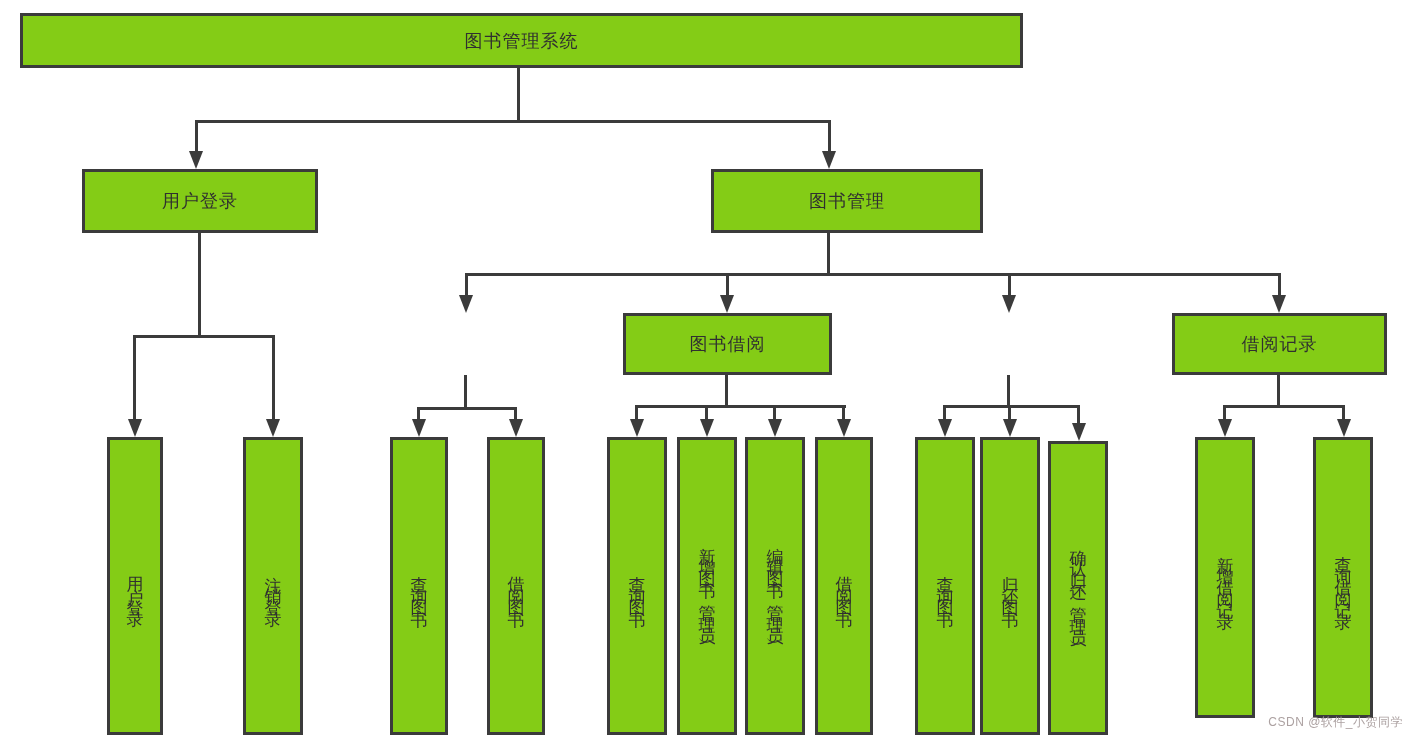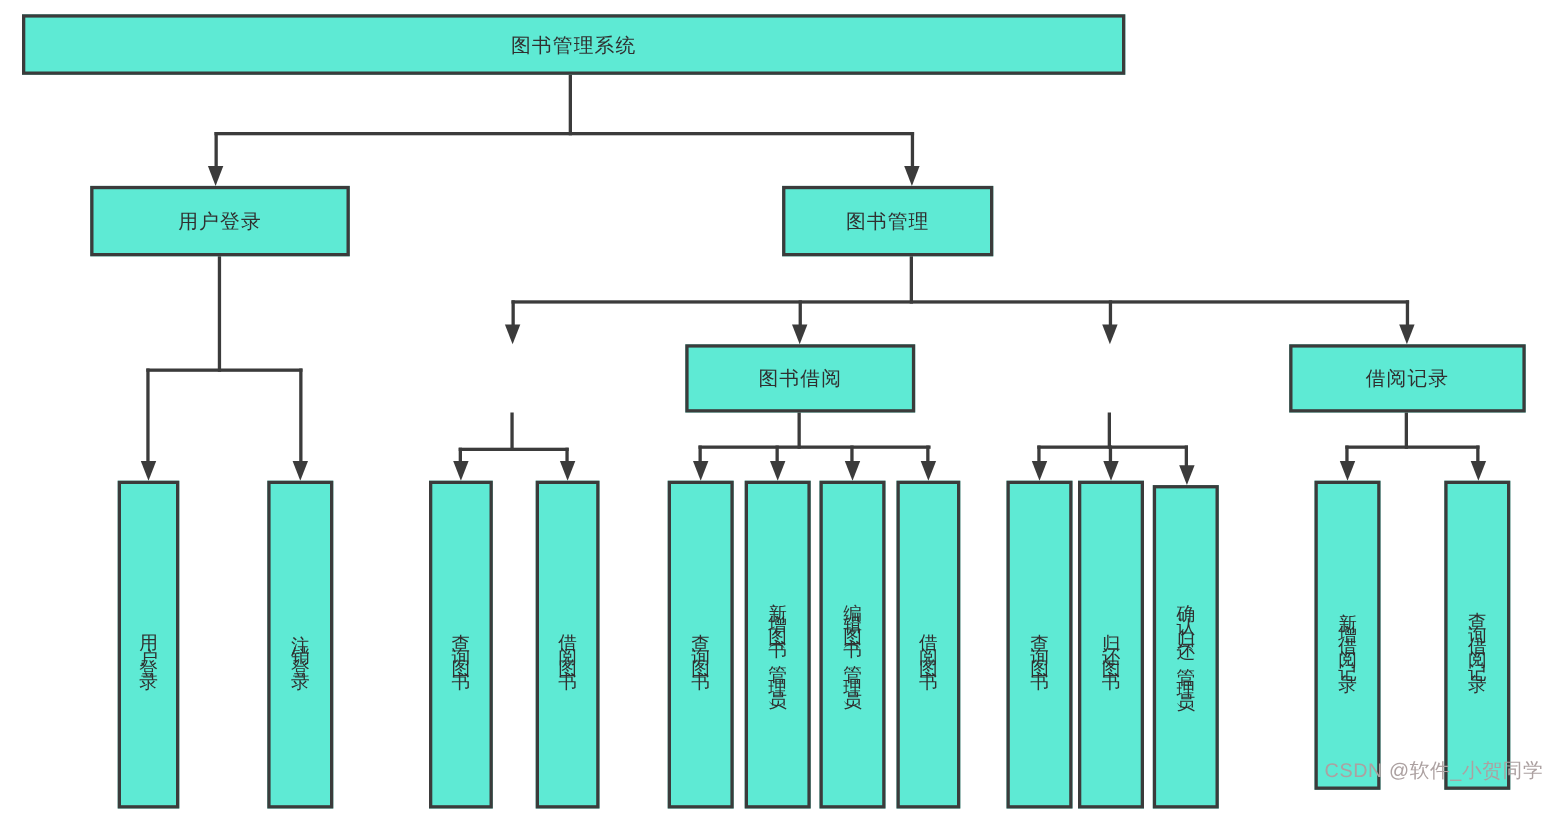--- a/index.html
+++ b/index.html
@@ -20,7 +20,7 @@
   }
   .node {
     position: absolute;
-    background: #5eead4;
+    background: #84cc16;
     border: 3px solid var(--line);
     color: var(--text);
     display: flex;

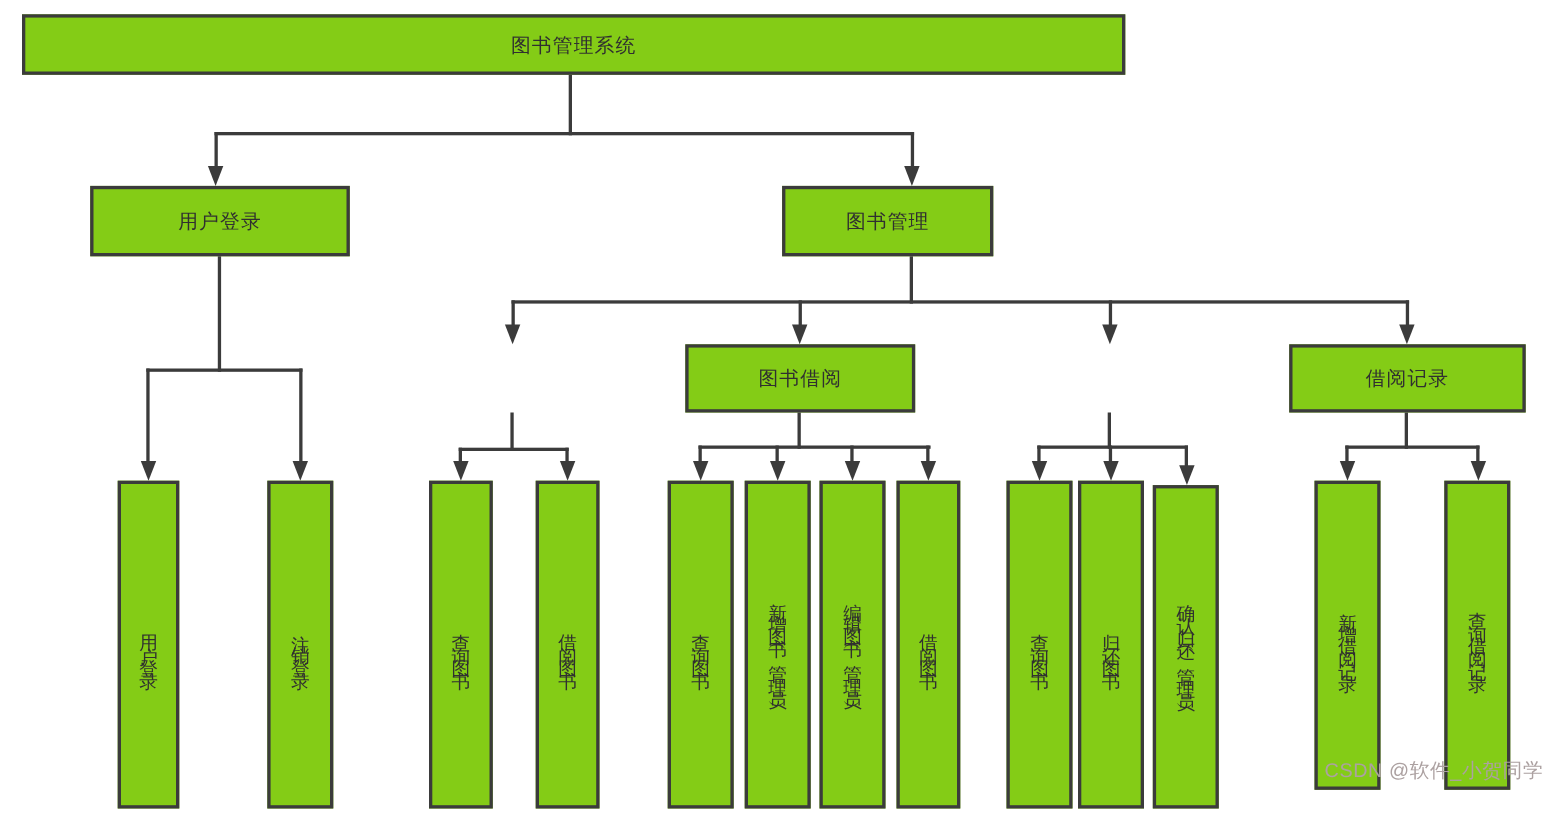--- a/index.html
+++ b/index.html
@@ -77,7 +77,7 @@
   <div class="arr" style="left:822px; top:151px;"></div>
 
   <div class="node hbox" style="left:82px; top:169px; width:236px; height:64px;">用户登录</div>
-  <div class="node hbox" style="left:711px; top:169px; width:192px; height:64px;">图书管理</div>
+  <div class="node hbox" style="left:711px; top:169px; width:272px; height:64px;">图书管理</div>
 
   <div class="ln" style="left:198px; top:233px; width:3px; height:105px;"></div>
   <div class="ln" style="left:133px; top:335px; width:142px; height:3px;"></div>

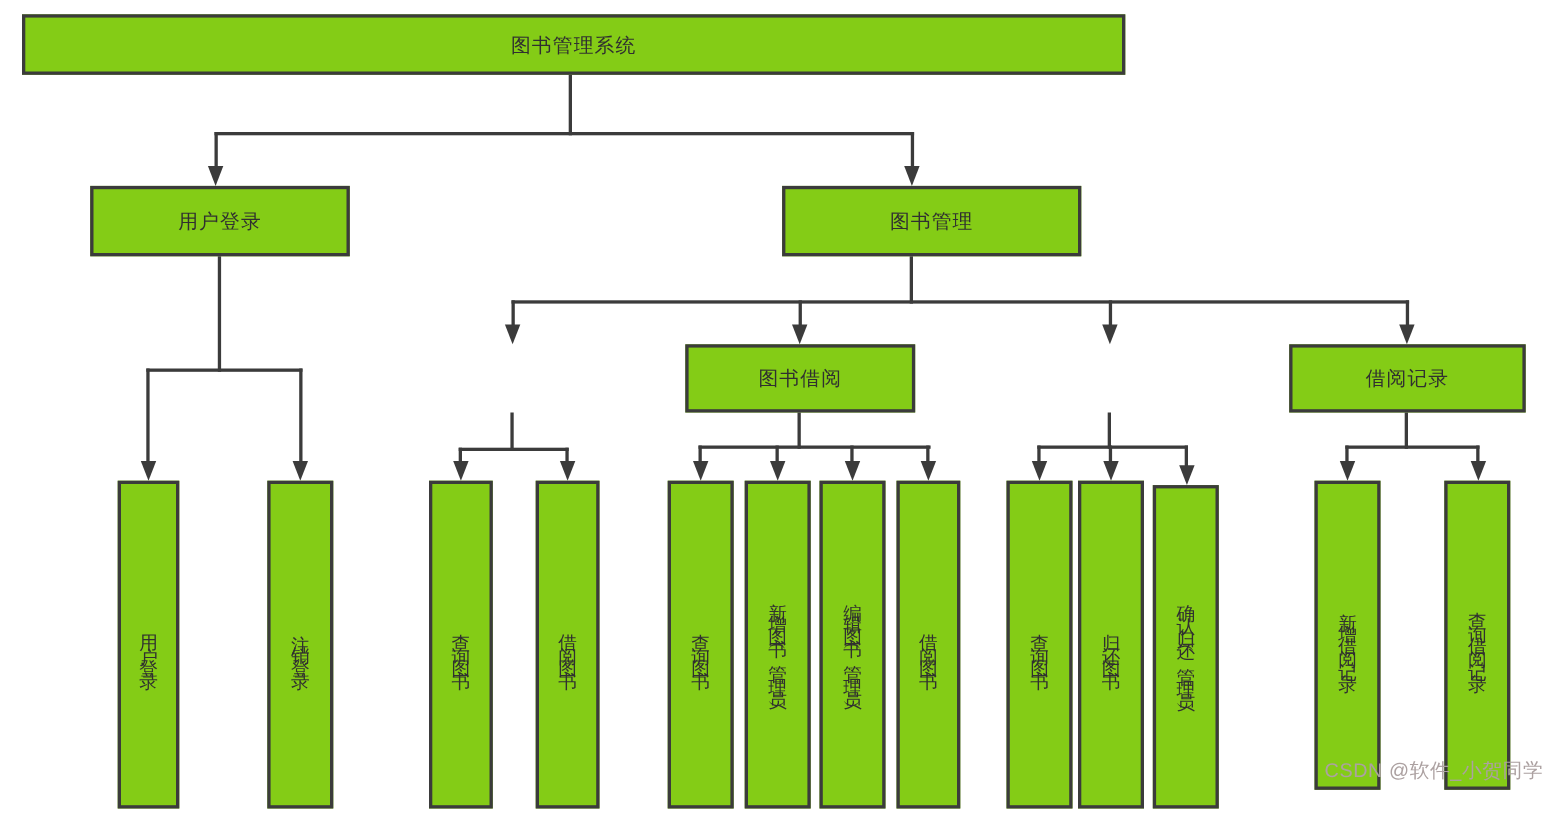--- a/index.html
+++ b/index.html
@@ -55,8 +55,8 @@
   .watermark {
     position: absolute;
     right: 2px;
-    top: 688px;
-    font-size: 18px;
+    top: 714px;
+    font-size: 12px;
     color: var(--watermark);
     letter-spacing: 0.5px;
     white-space: nowrap;

